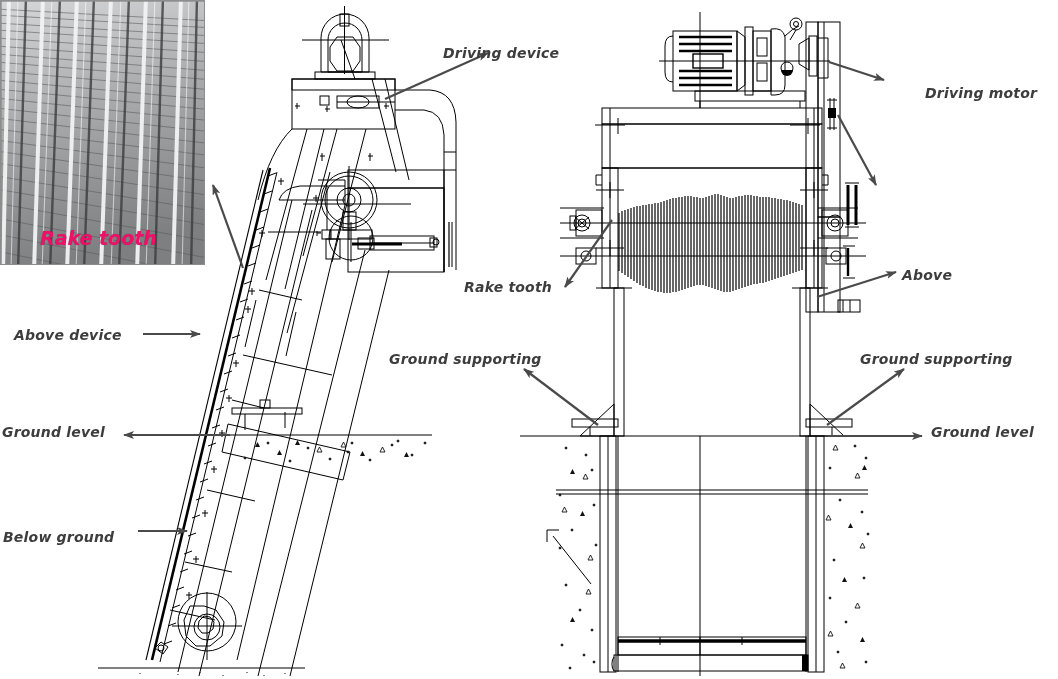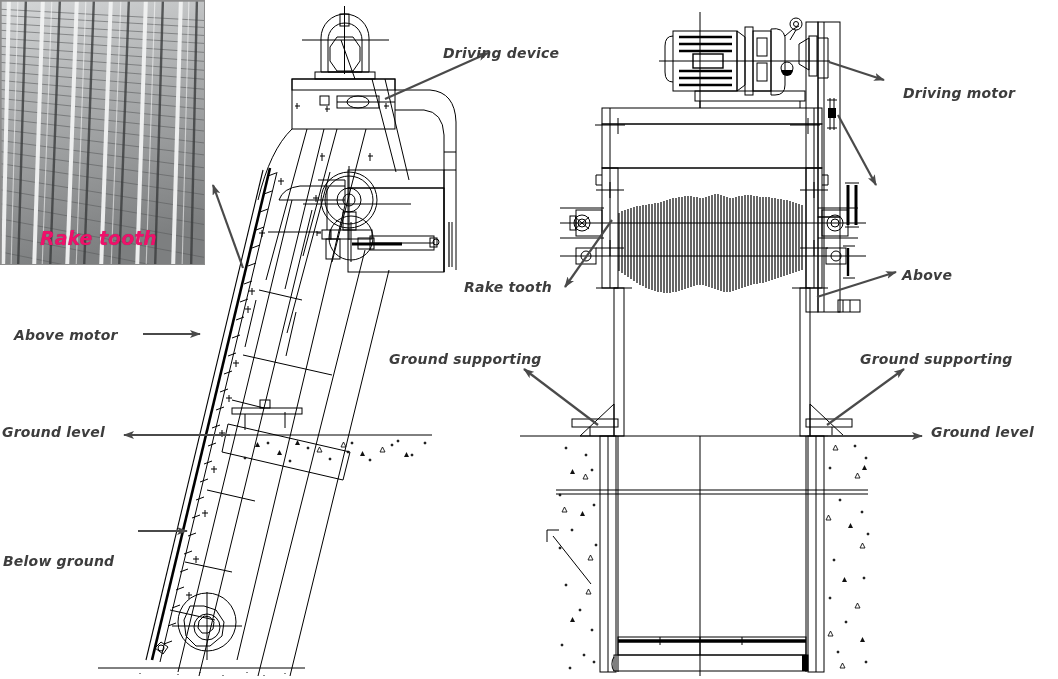--- a/index.html
+++ b/index.html
@@ -577,7 +577,7 @@
 </svg>
 
 <div class="lbl" style="left:443px;top:45px;">Driving device</div>
-<div class="lbl" style="left:903px;top:85px;font-style:italic;">Driving motor</div>
+<div class="lbl" style="left:925px;top:85px;font-style:italic;">Driving motor</div>
 <div class="lbl" style="left:902px;top:267px;">Above</div>
 <div class="lbl" style="left:464px;top:279px;">Rake tooth</div>
 <div class="lbl" style="left:389px;top:351px;">Ground supporting</div>

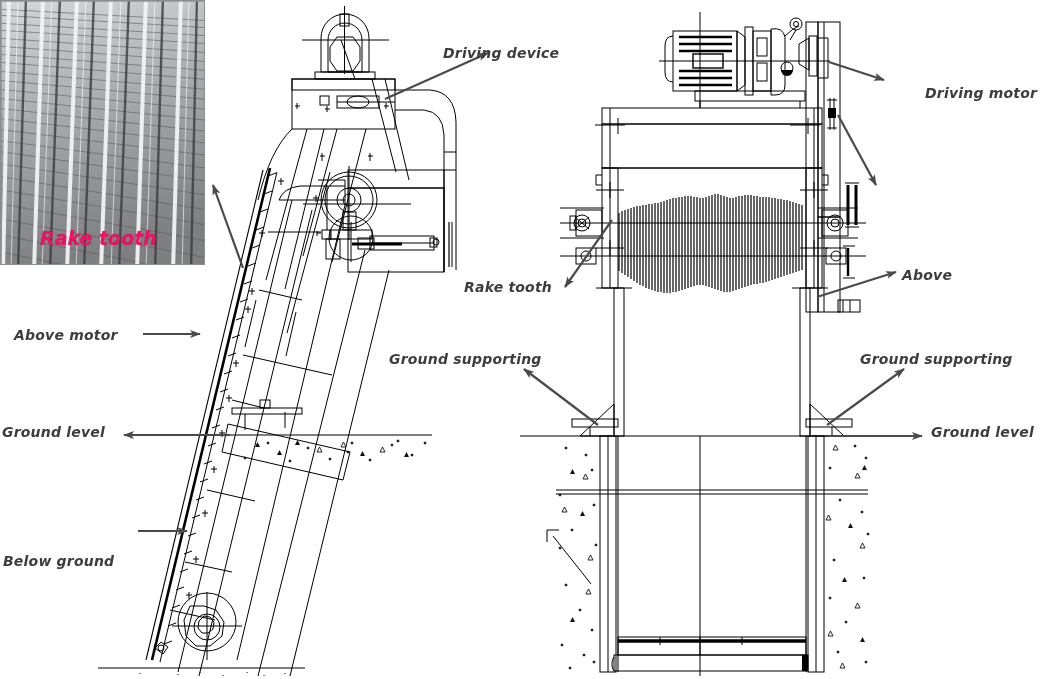--- a/index.html
+++ b/index.html
@@ -582,7 +582,7 @@
 <div class="lbl" style="left:464px;top:279px;">Rake tooth</div>
 <div class="lbl" style="left:389px;top:351px;">Ground supporting</div>
 <div class="lbl" style="left:860px;top:351px;">Ground supporting</div>
-<div class="lbl" style="left:14px;top:327px;">Above motor</div>
+<div class="lbl" style="left:14px;top:327px;">Above device</div>
 <div class="lbl" style="left:2px;top:424px;">Ground level</div>
 <div class="lbl" style="left:931px;top:424px;">Ground level</div>
 <div class="lbl" style="left:3px;top:553px;">Below ground</div>

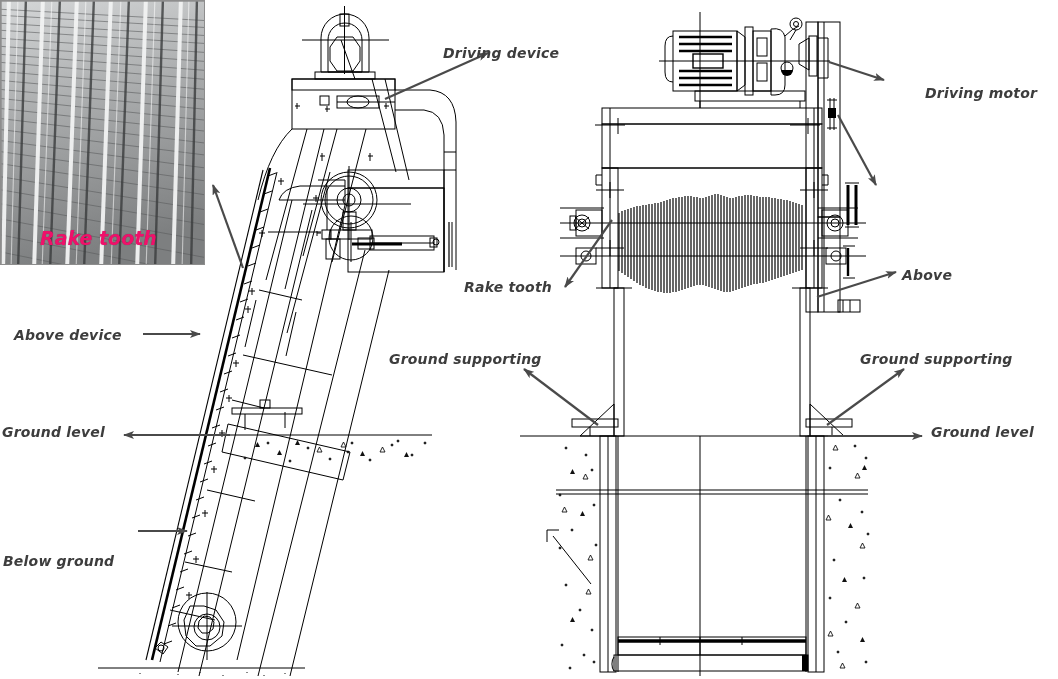--- a/index.html
+++ b/index.html
@@ -585,7 +585,7 @@
 <div class="lbl" style="left:14px;top:327px;">Above device</div>
 <div class="lbl" style="left:2px;top:424px;">Ground level</div>
 <div class="lbl" style="left:931px;top:424px;">Ground level</div>
-<div class="lbl" style="left:3px;top:553px;">Below ground</div>
+<div class="lbl" style="left:3px;top:529px;">Below ground</div>
 
 </div>
 

